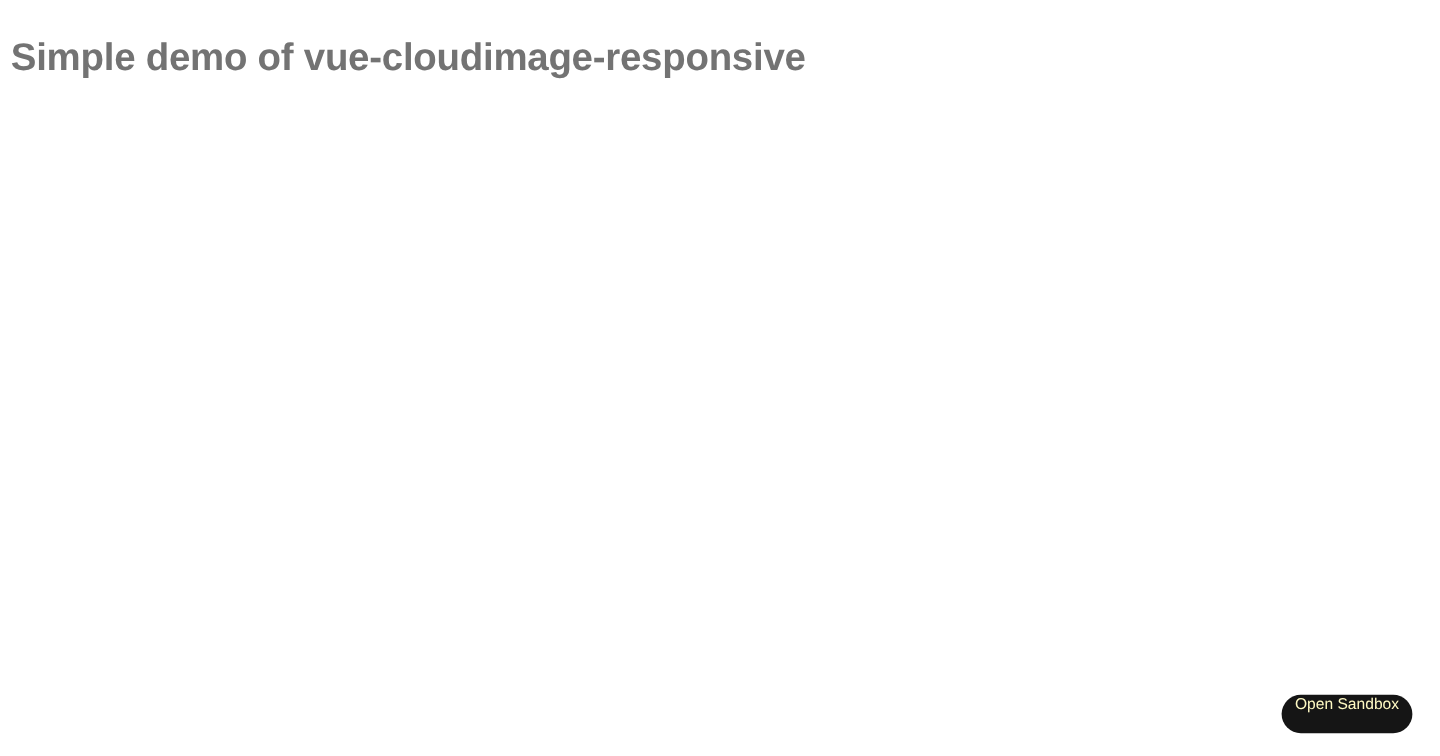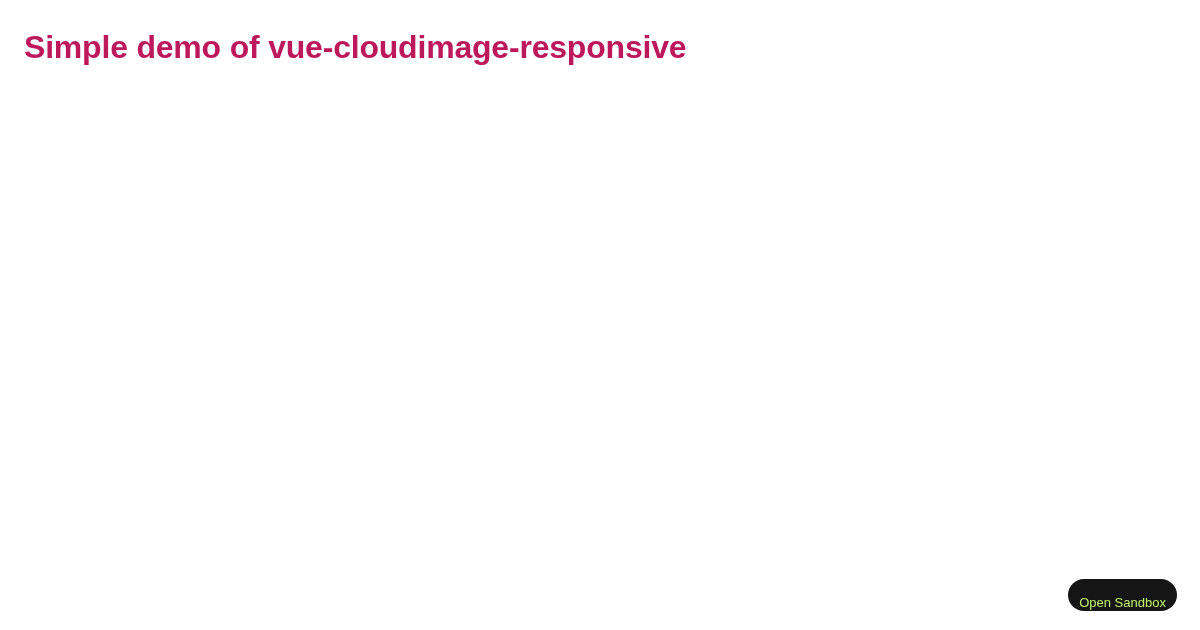--- a/index.html
+++ b/index.html
@@ -28,13 +28,13 @@
   }
 
   .page-title {
-    margin: 21px 0 21px 16px;
+    margin: 21px 0 21px 1px;
     padding: 0;
     font-family: "Liberation Sans", sans-serif;
     font-size: 32px;
     line-height: 37px;
     font-weight: bold;
-    color: #be185d;
+    color: #737373;
     letter-spacing: -0.2px;
     white-space: nowrap;
   }

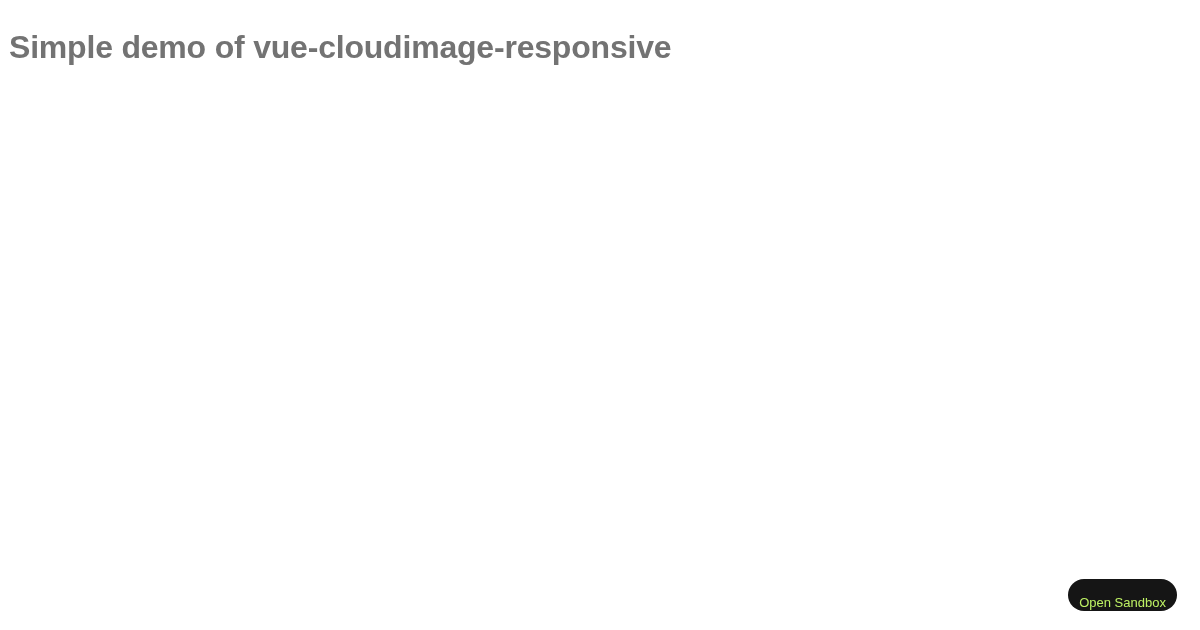--- a/index.html
+++ b/index.html
@@ -51,12 +51,12 @@
     width: 109px;
     height: 32px;
     display: flex;
-    align-items: flex-end;
+    align-items: flex-start;
     justify-content: center;
     box-sizing: border-box;
     padding: 0 12px;
     background: #151515;
-    color: #bef264;
+    color: #fef9c3;
     font-family: "Liberation Sans", sans-serif;
     font-size: 13px;
     line-height: 16px;

